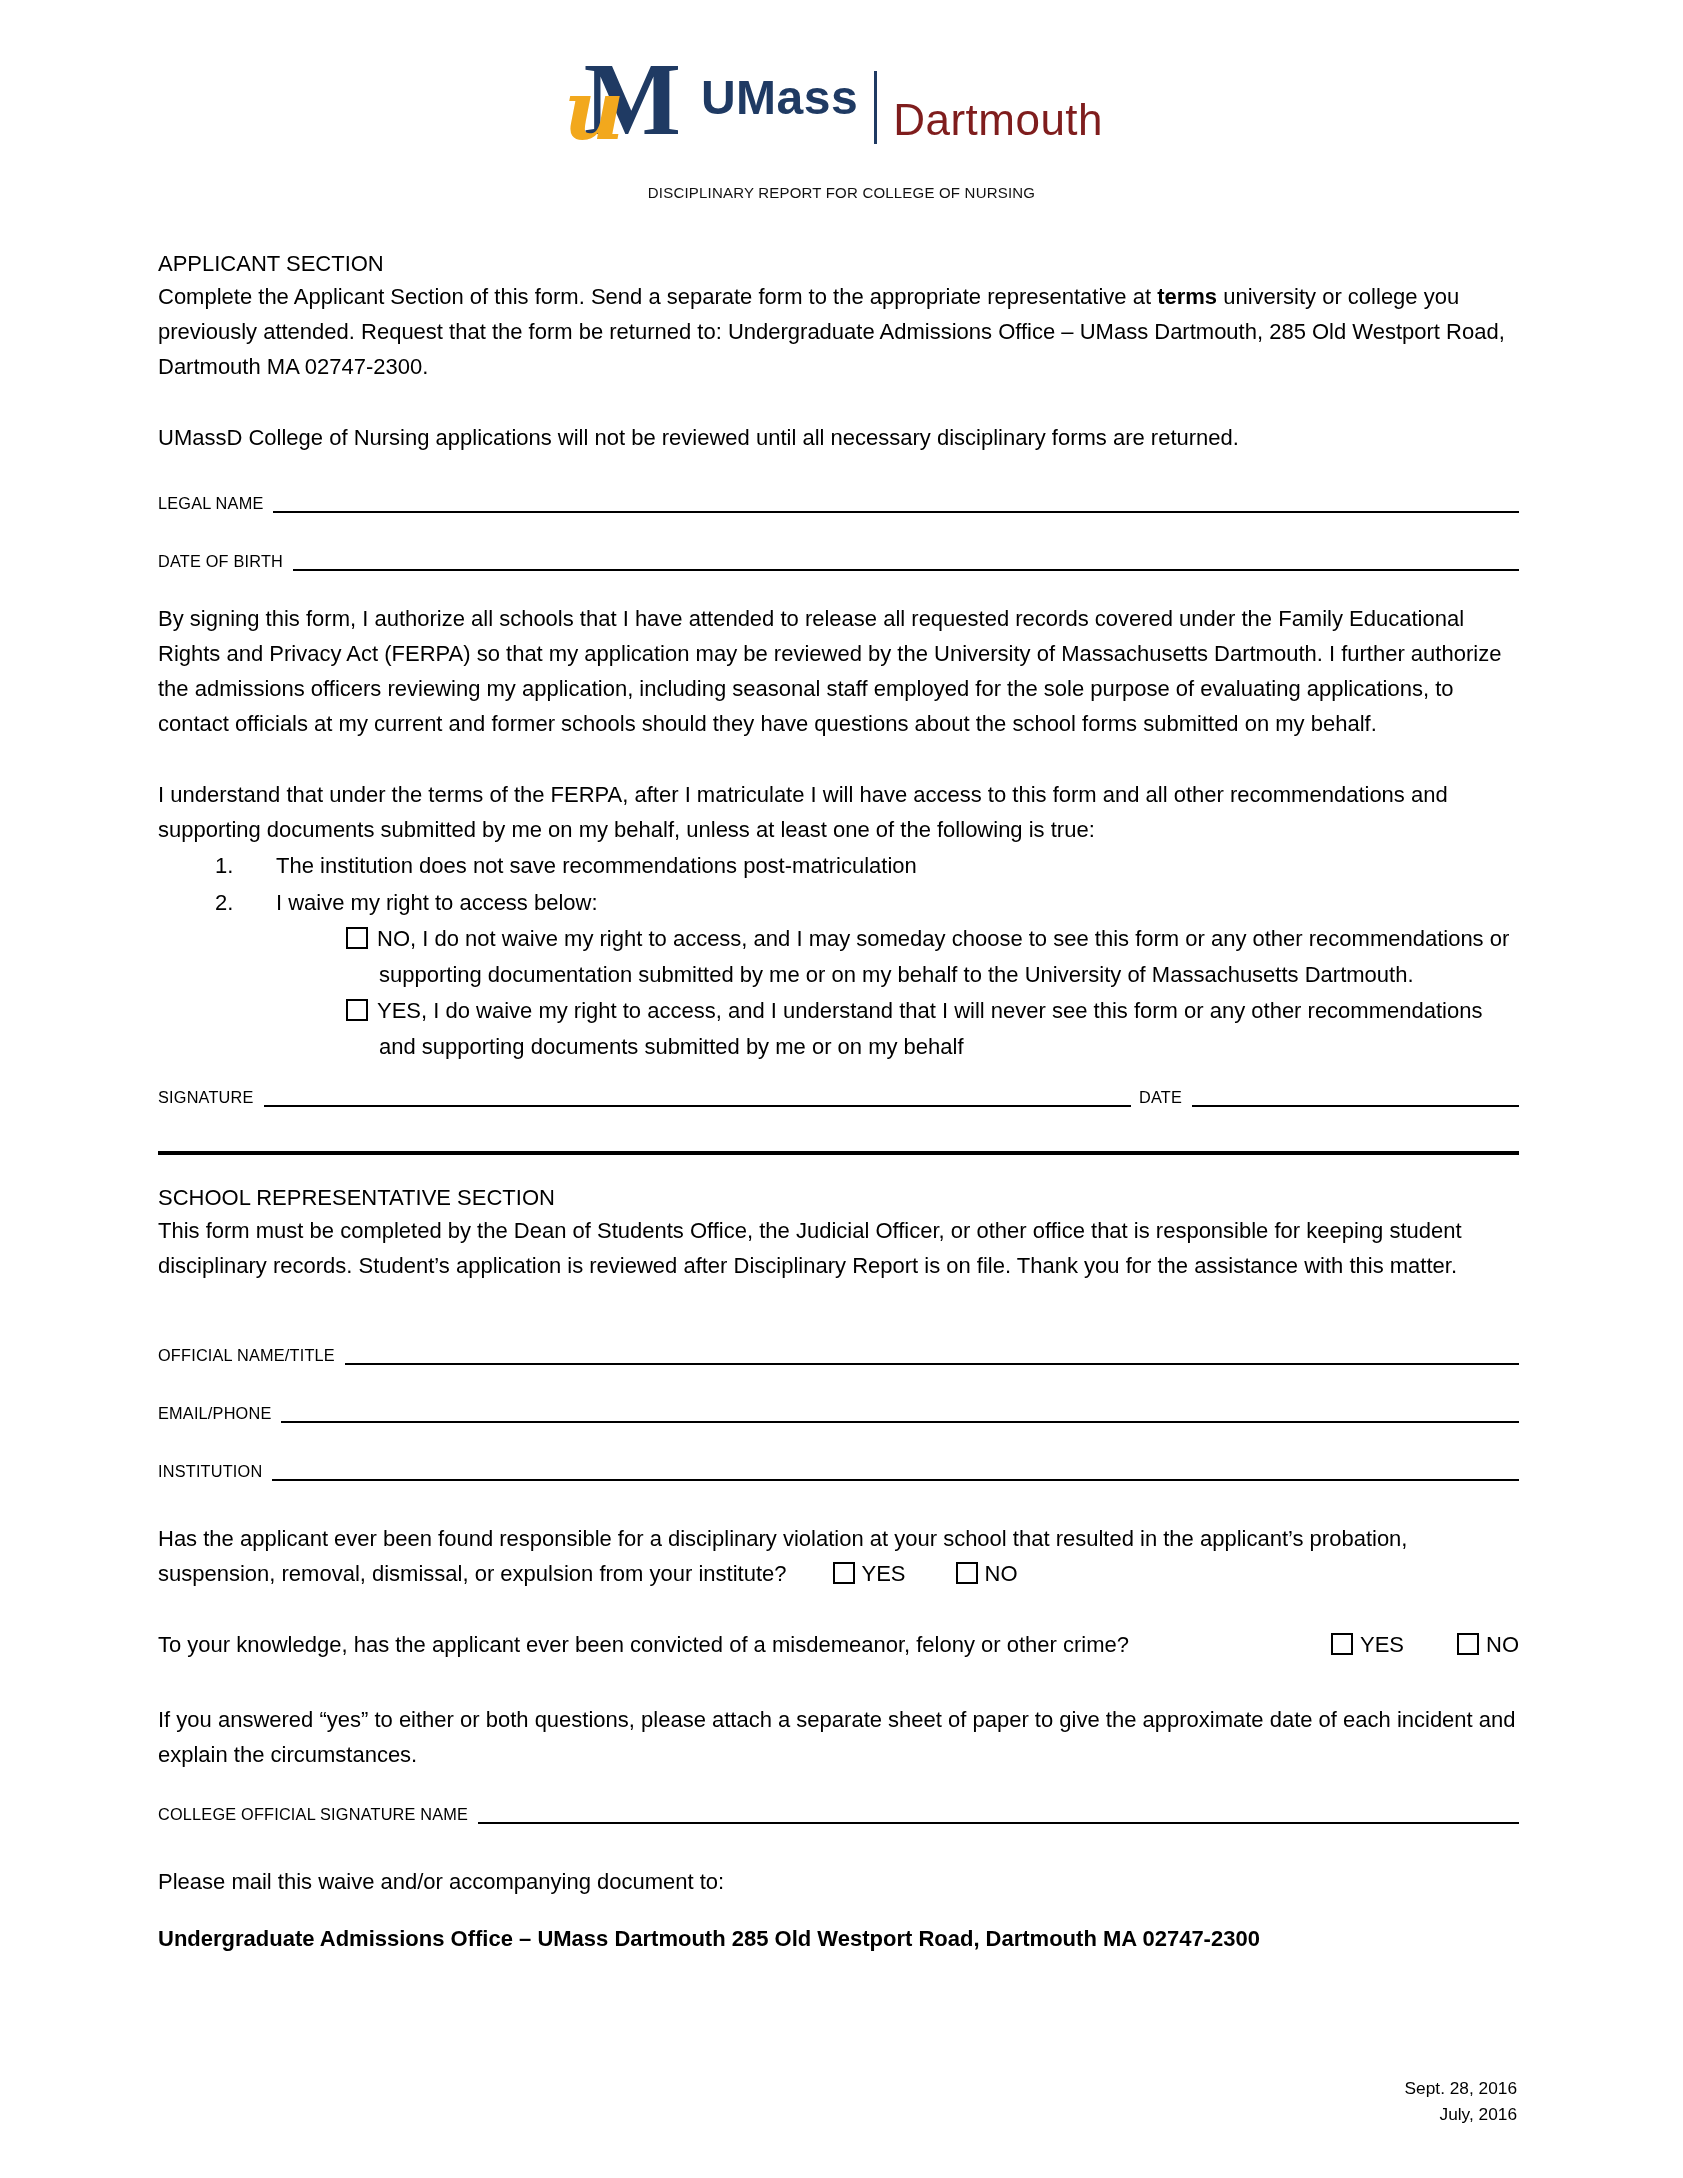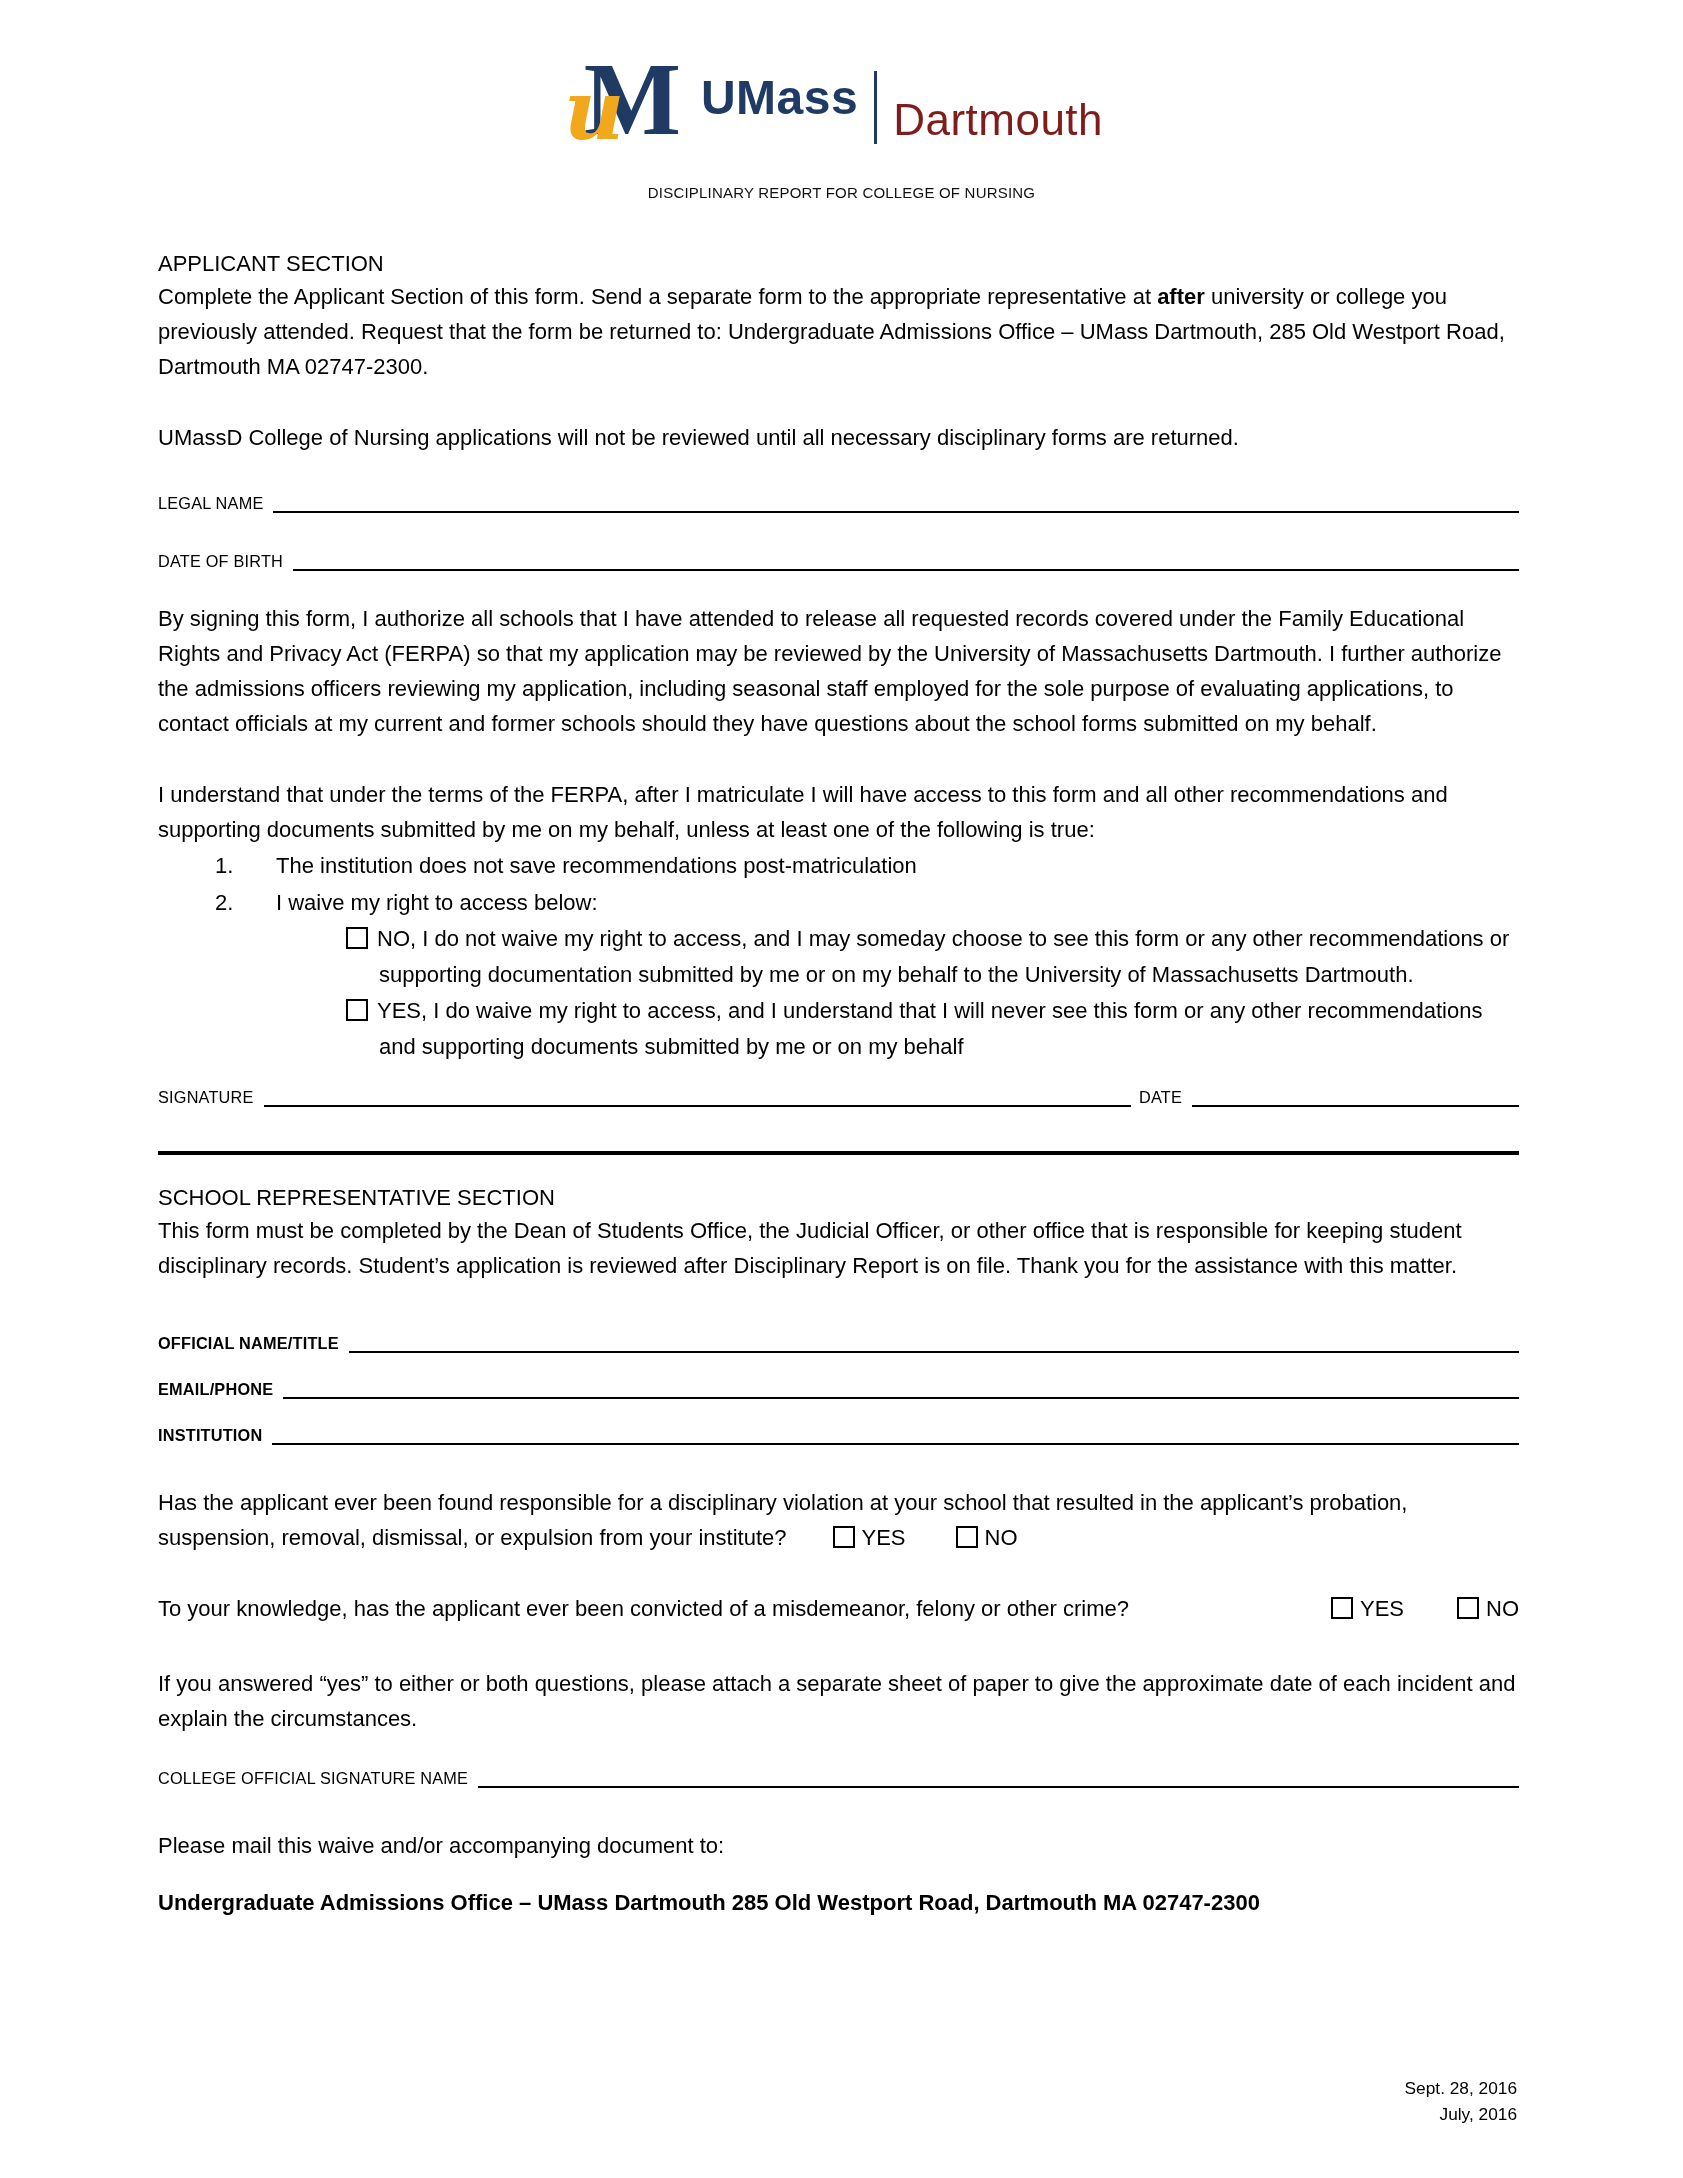--- a/index.html
+++ b/index.html
@@ -112,7 +112,7 @@
   <div class="content">
 
     <div class="sec-heading">APPLICANT SECTION</div>
-    <p class="para"><span>Complete the Applicant Section of this form. Send a separate form to the appropriate representative at </span><span class="bold">after</span><span> university or college you previously attended. Request that the form be returned to: Undergraduate Admissions Office – UMass Dartmouth, 285 Old Westport Road, Dartmouth MA 02747-2300.</span></p>
+    <p class="para"><span>Complete the Applicant Section of this form. Send a separate form to the appropriate representative at </span><span class="bold">terms</span><span> university or college you previously attended. Request that the form be returned to: Undergraduate Admissions Office – UMass Dartmouth, 285 Old Westport Road, Dartmouth MA 02747-2300.</span></p>
 
     <div class="sp-36"></div>
     <p class="para">UMassD College of Nursing applications will not be reviewed until all necessary disciplinary forms are returned.</p>

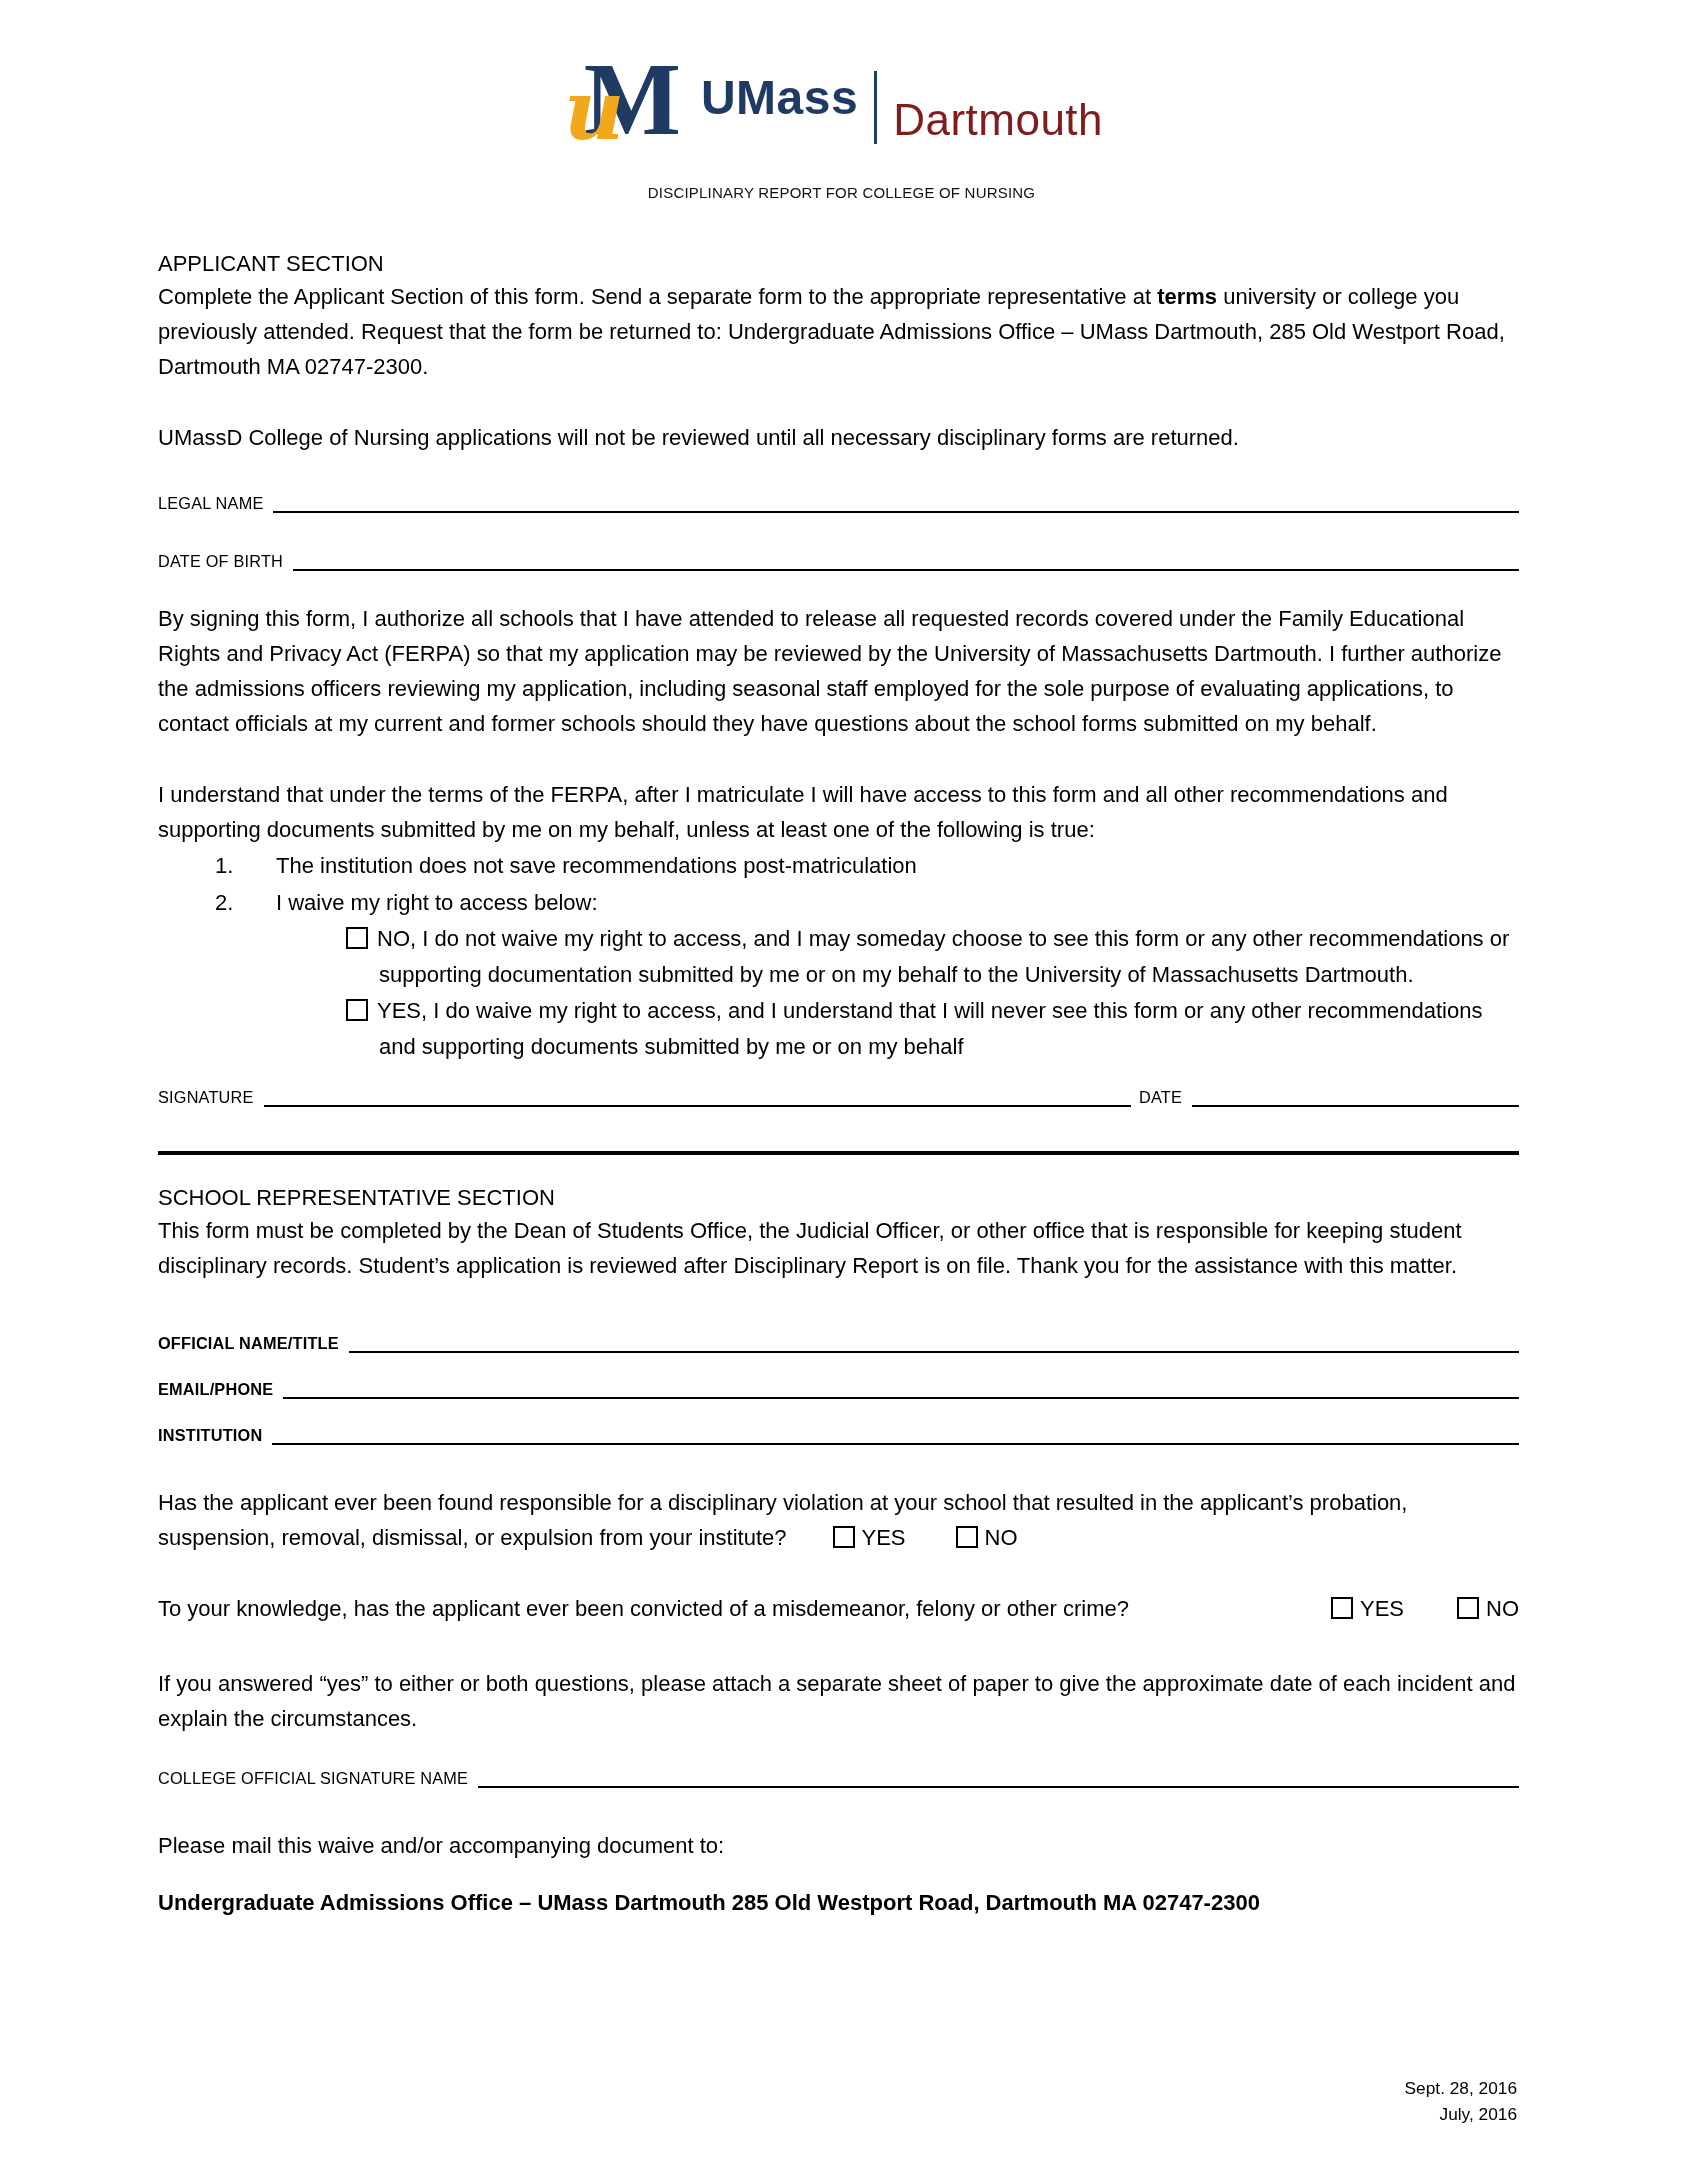--- a/index.html
+++ b/index.html
@@ -56,7 +56,7 @@
   .flabel { font-size:16.3px; line-height:20px; white-space:nowrap; letter-spacing:0.2px; }
   .fill { flex:1 1 auto; border-bottom:2px solid #000; height:20px; margin-left:10px; }
   .fill-fixed { flex:0 0 327px; }
-  .school-row { margin-top:24px;font-weight:bold; }
+  .school-row { margin-top:36px; }
 
   
   .num-item { display:flex; margin-left:57px; font-size:22px; line-height:37px; }

